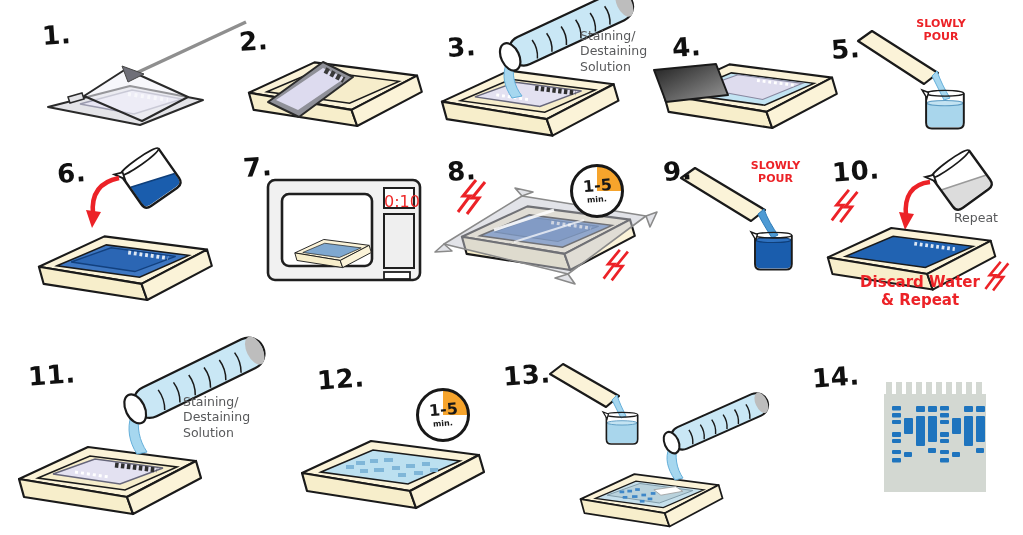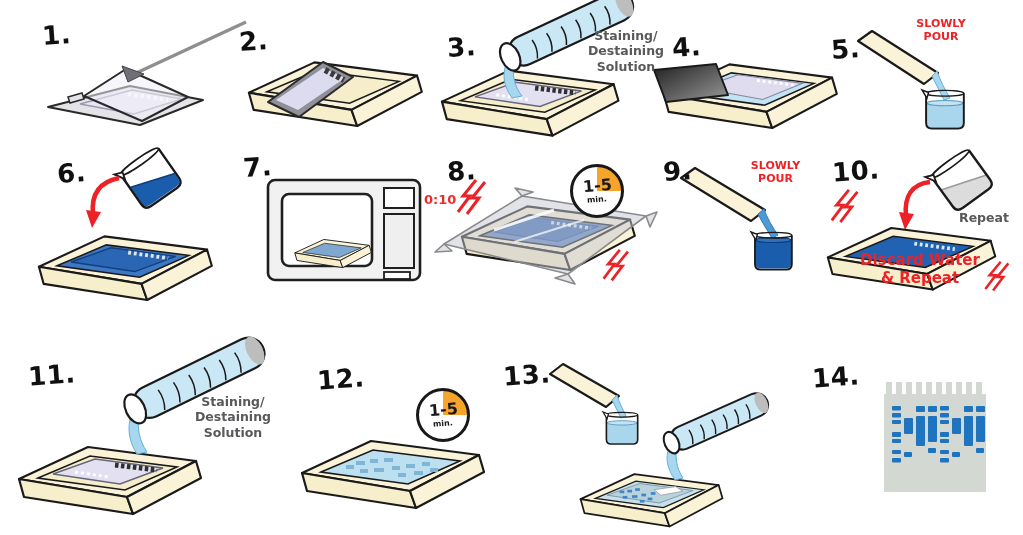--- a/index.html
+++ b/index.html
@@ -10,8 +10,8 @@
   .step svg{position:absolute;left:0;top:0;overflow:visible;}
   .num{position:absolute;font-weight:700;font-size:26px;color:#101010;
        transform:rotate(-4deg);letter-spacing:0.5px;z-index:5;}
-  .lbl{position:absolute;color:#58595B;font-size:12.5px;font-weight:700;
-       line-height:1.22;text-align:center;white-space:pre-line;z-index:5;}
+  .lbl{position:absolute;color:#58595B;font-size:12.5px;font-weight:400;
+       line-height:1.22;text-align:left;white-space:pre-line;z-index:5;}
   .warn{position:absolute;color:#EC2227;font-weight:700;font-size:11px;
         text-align:center;white-space:pre-line;line-height:1.18;z-index:5;}
   .warn.big{font-size:15px;}

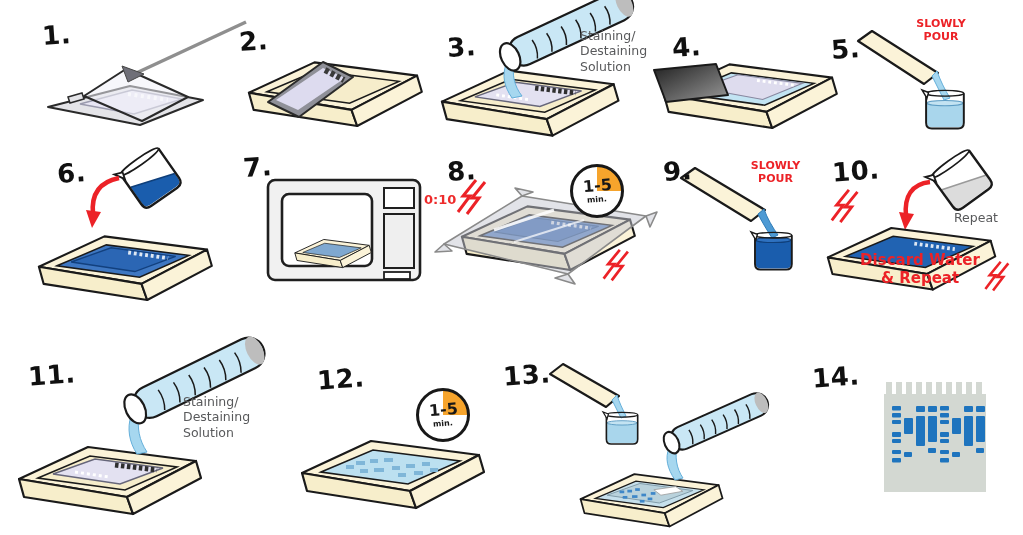--- a/index.html
+++ b/index.html
@@ -22,7 +22,7 @@
   .timer-value{font-weight:700;font-size:16px;line-height:1;color:#181818;transform:rotate(-5deg);}
   .timer-unit{font-weight:700;font-size:8px;color:#181818;margin-top:1px;transform:rotate(-5deg);}
   .mw-display{position:absolute;width:32px;text-align:center;color:#EE2B2B;
-              font-weight:700;font-size:13px;z-index:6;margin-left:40px;}
+              font-weight:400;font-size:16px;z-index:6;}
 </style>
 </head>
 <body>

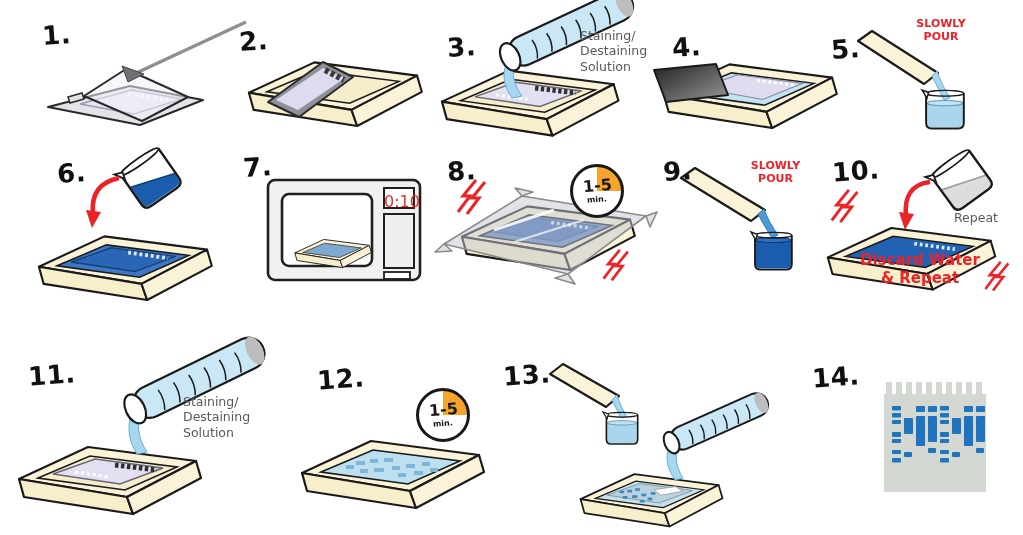--- a/index.html
+++ b/index.html
@@ -212,7 +212,7 @@
   <div class="step" style="left:826px;top:148px;width:197px;height:170px">
     <div class="num" style="left:6px;top:8px">10.</div>
     <div class="lbl" style="left:128px;top:62px;width:60px">Repeat</div>
-    <div class="warn big" style="left:14px;top:104px;width:160px">Discard Water
+    <div class="warn big" style="left:14px;top:126px;width:160px">Discard Water
 &amp; Repeat</div>
     <svg width="197" height="170" viewBox="0 0 197 170">
       <g transform="translate(108,8) rotate(-36 28 24)">

